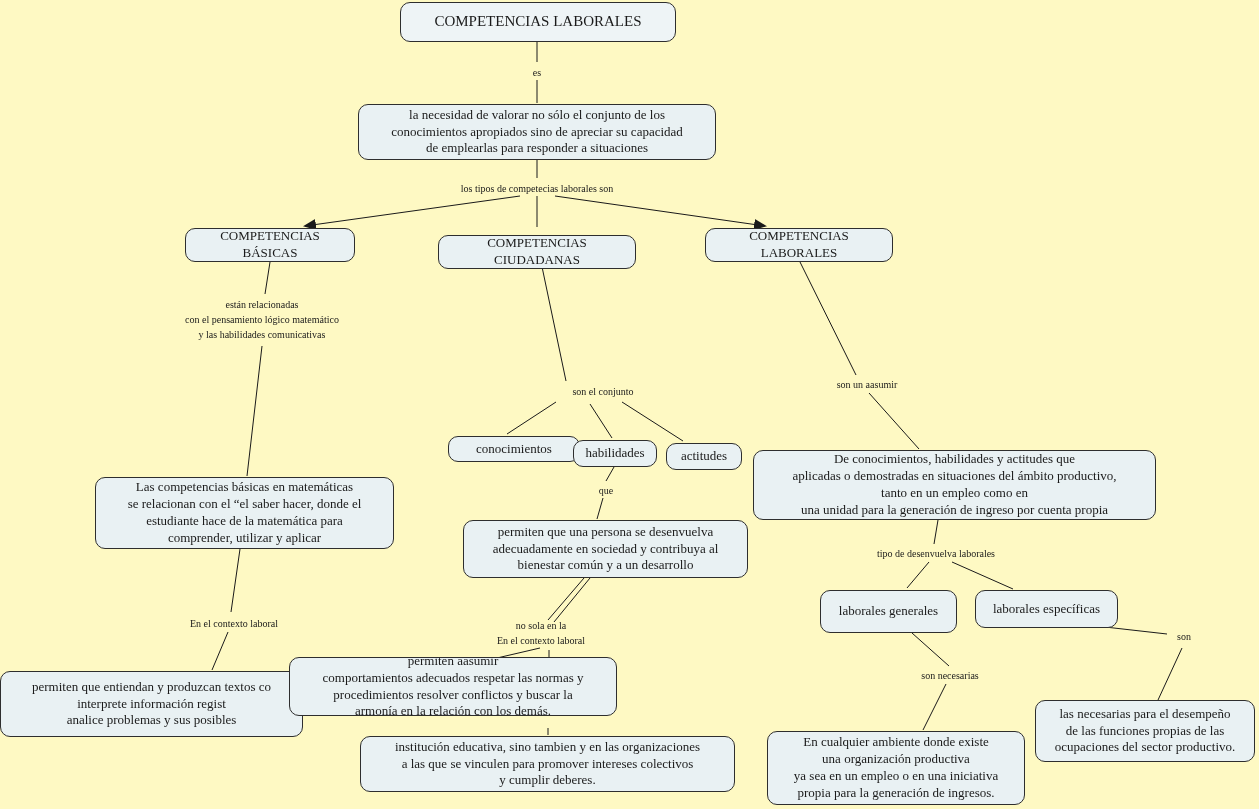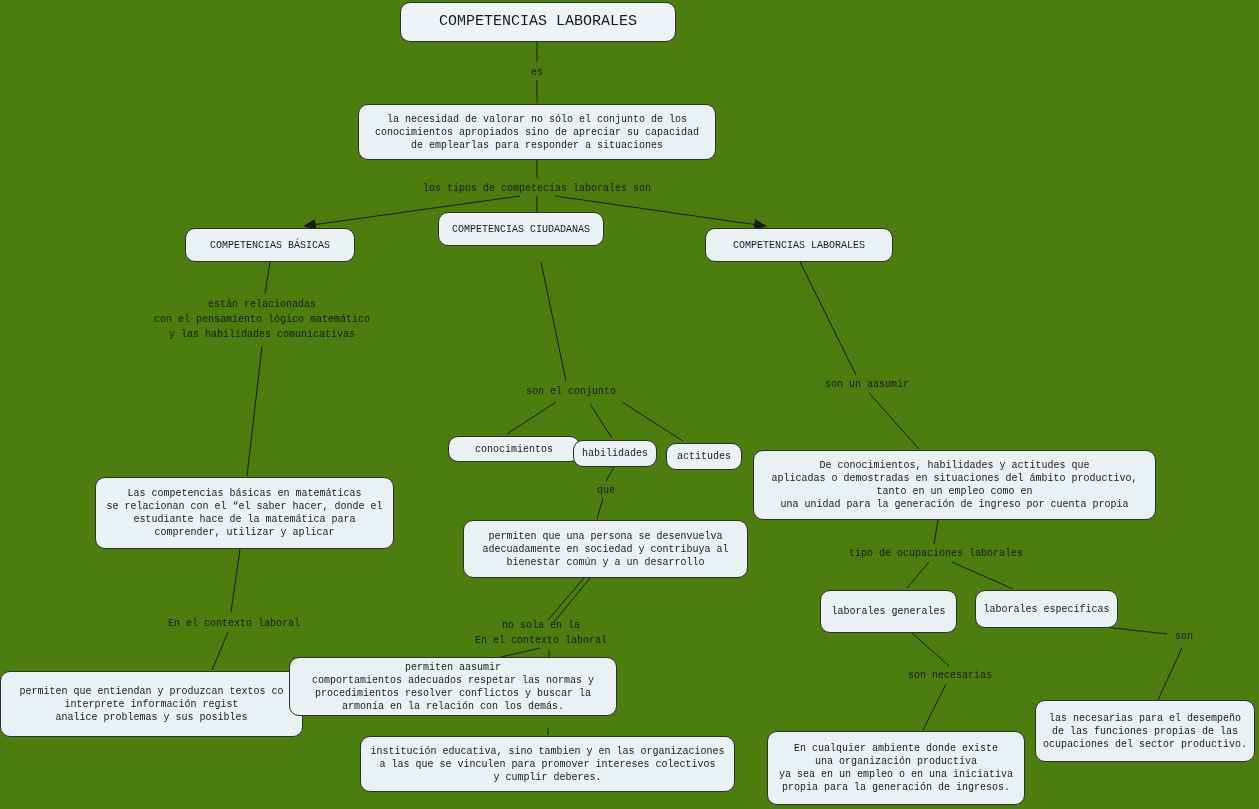--- a/index.html
+++ b/index.html
@@ -4,8 +4,8 @@
 <style>
   html,body{margin:0;padding:0;background:#ffffff;}
   #canvas{
-    position:relative;width:1259px;height:809px;background:#4d7c0f;
-    font-family:Liberation Mono, monospace;color:#1a1a1a;overflow:hidden;
+    position:relative;width:1259px;height:809px;background:#fef9c3;
+    font-family:Liberation Serif, serif;color:#1a1a1a;overflow:hidden;
   }
   #wires{position:absolute;left:0;top:0;z-index:0;}
   .node{

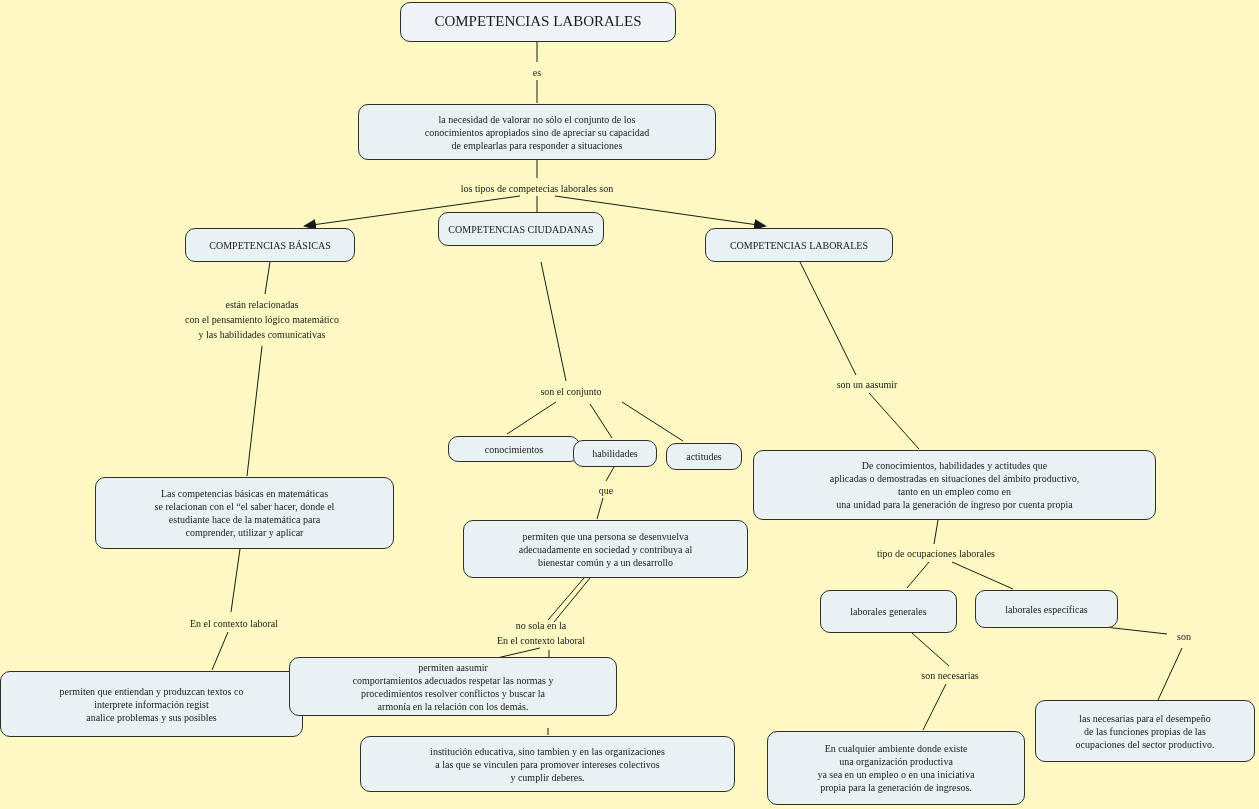--- a/index.html
+++ b/index.html
@@ -12,7 +12,7 @@
     position:absolute;z-index:1;box-sizing:border-box;
     background:#e9f1f3;border:1px solid #2e2e2e;border-radius:10px;
     display:flex;align-items:center;justify-content:center;
-    text-align:center;font-size:10px;line-height:1.30;
+    text-align:center;font-size:13px;line-height:1.30;
     padding:2px 6px;overflow:hidden;
   }
   .node span{white-space:pre-line;}

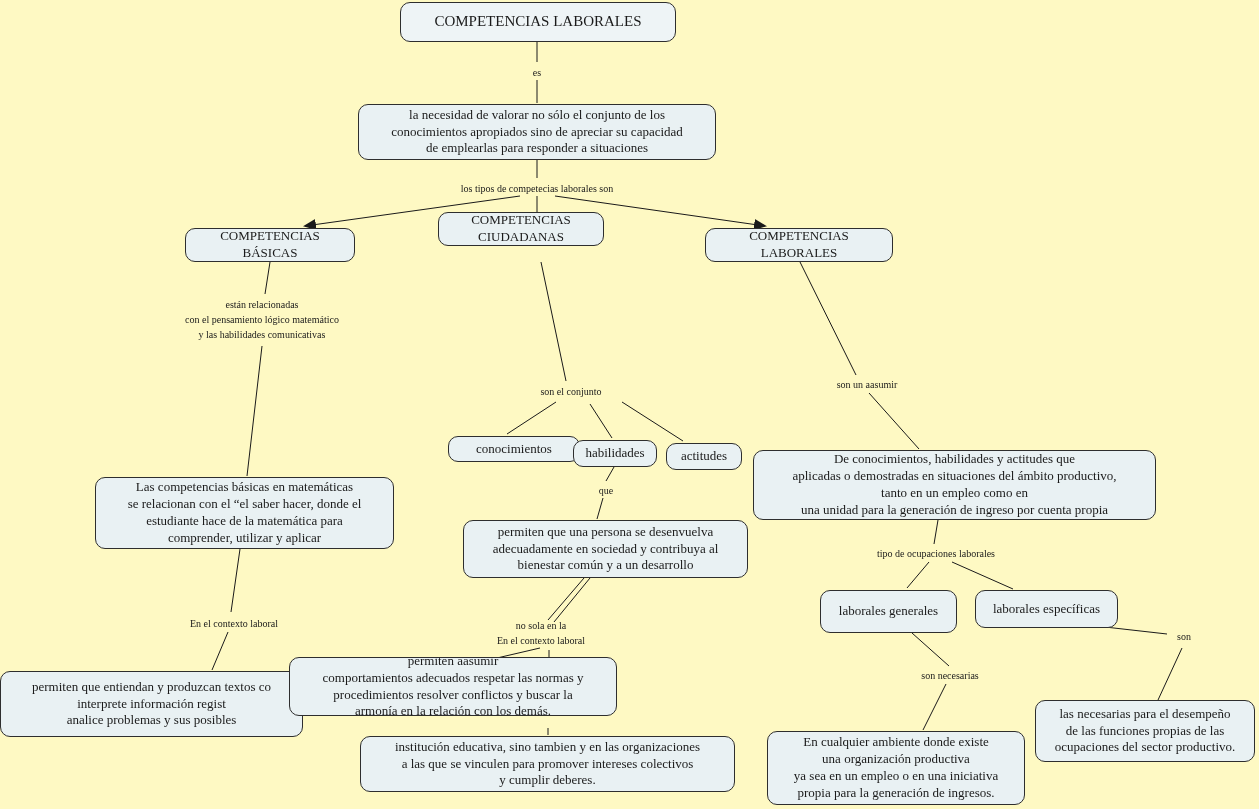--- a/index.html
+++ b/index.html
@@ -81,7 +81,7 @@
   <div class="node" style="left:185px;top:228px;width:170px;height:34px">
       <span>COMPETENCIAS BÁSICAS</span>
     </div>
-  <div class="node" style="left:438px;top:212px;width:166px;height:34px">
+  <div class="node" style="left:438px;top:235px;width:198px;height:34px">
       <span>COMPETENCIAS CIUDADANAS</span>
     </div>
   <div class="node" style="left:705px;top:228px;width:188px;height:34px">

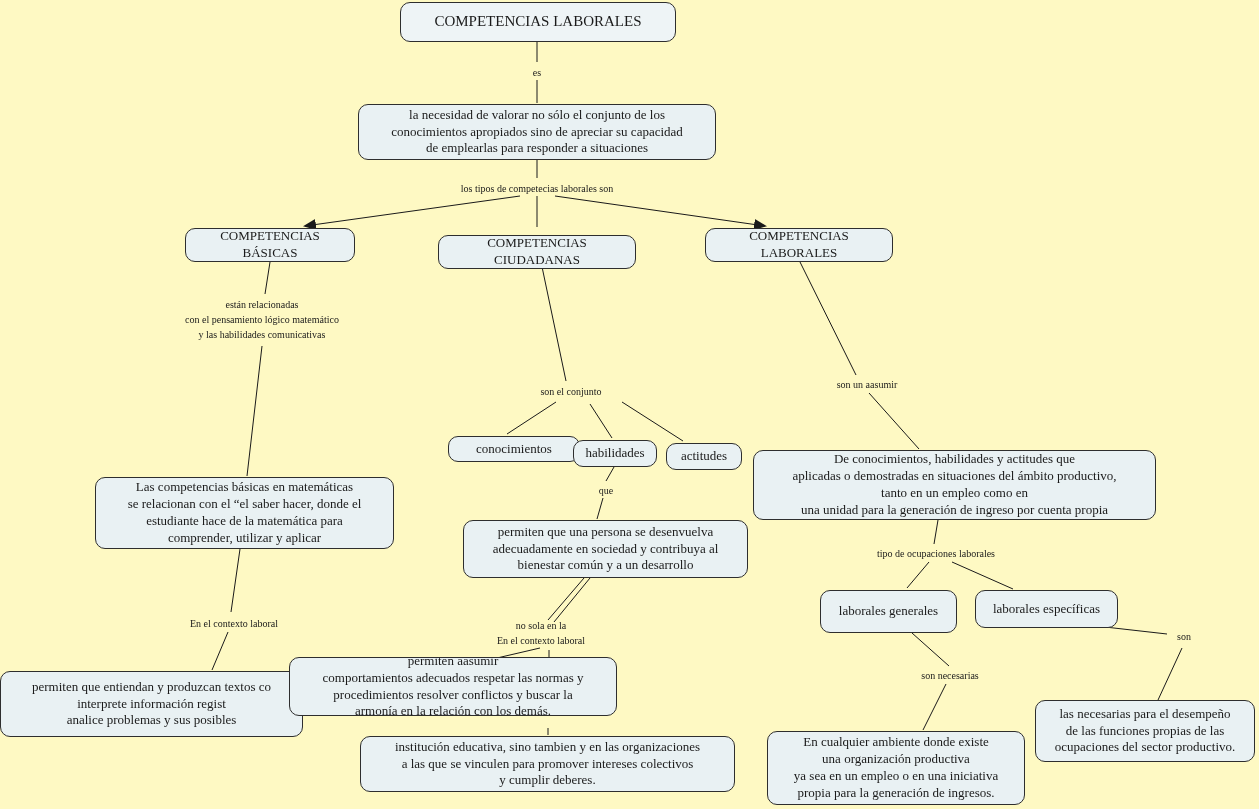--- a/index.html
+++ b/index.html
@@ -163,7 +163,7 @@
 con el pensamiento lógico matemático
 y las habilidades comunicativas</div>
   <div class="lbl" style="left:234px;top:616px">En el contexto laboral</div>
-  <div class="lbl" style="left:571px;top:384px">son el conjunto</div>
+  <div class="lbl" style="left:603px;top:384px">son el conjunto</div>
   <div class="lbl" style="left:606px;top:483px">que</div>
   <div class="lbl" style="left:541px;top:618px">no sola en la
 En el contexto laboral</div>

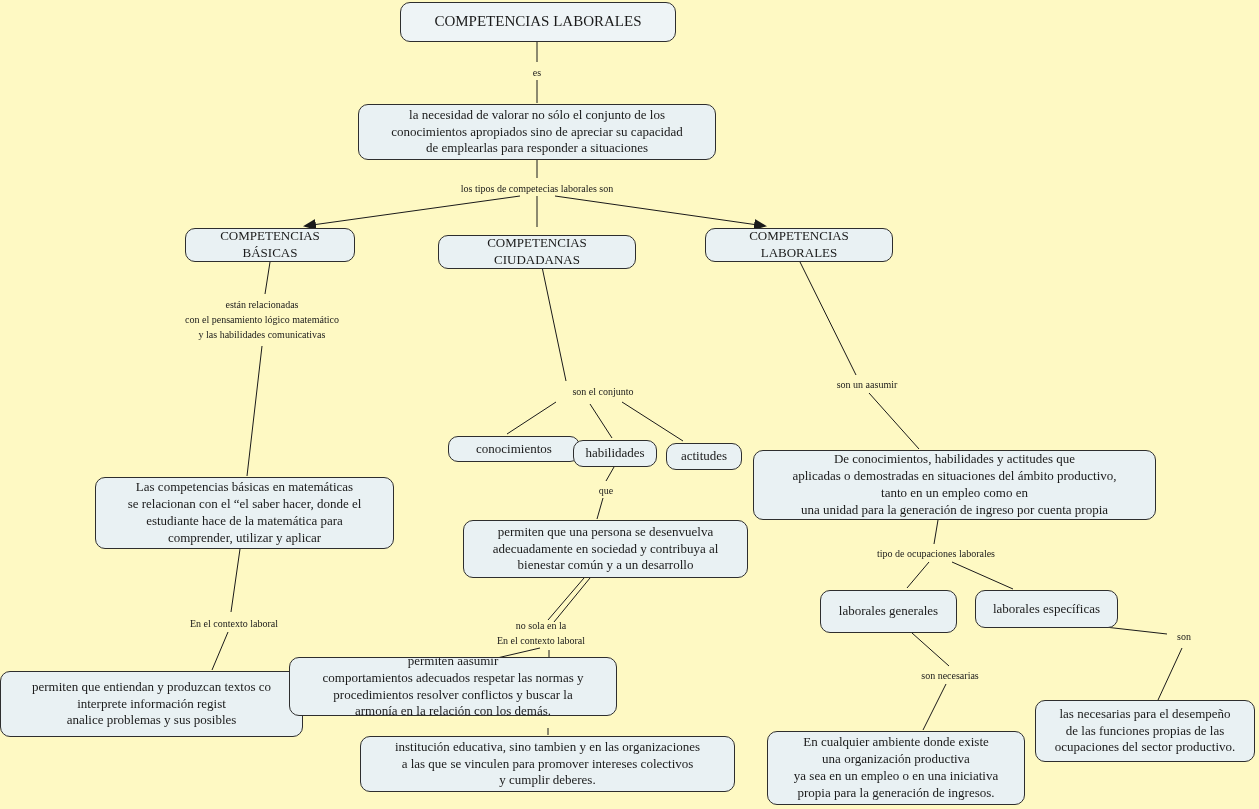--- a/index.html
+++ b/index.html
@@ -168,7 +168,7 @@
   <div class="lbl" style="left:541px;top:618px">no sola en la
 En el contexto laboral</div>
   <div class="lbl" style="left:867px;top:377px">son un aasumir</div>
-  <div class="lbl" style="left:936px;top:546px">tipo de ocupaciones laborales</div>
+  <div class="lbl" style="left:936px;top:546px">tipo de desenvuelva laborales</div>
   <div class="lbl" style="left:950px;top:668px">son necesarias</div>
   <div class="lbl" style="left:1184px;top:629px">son</div>
 

